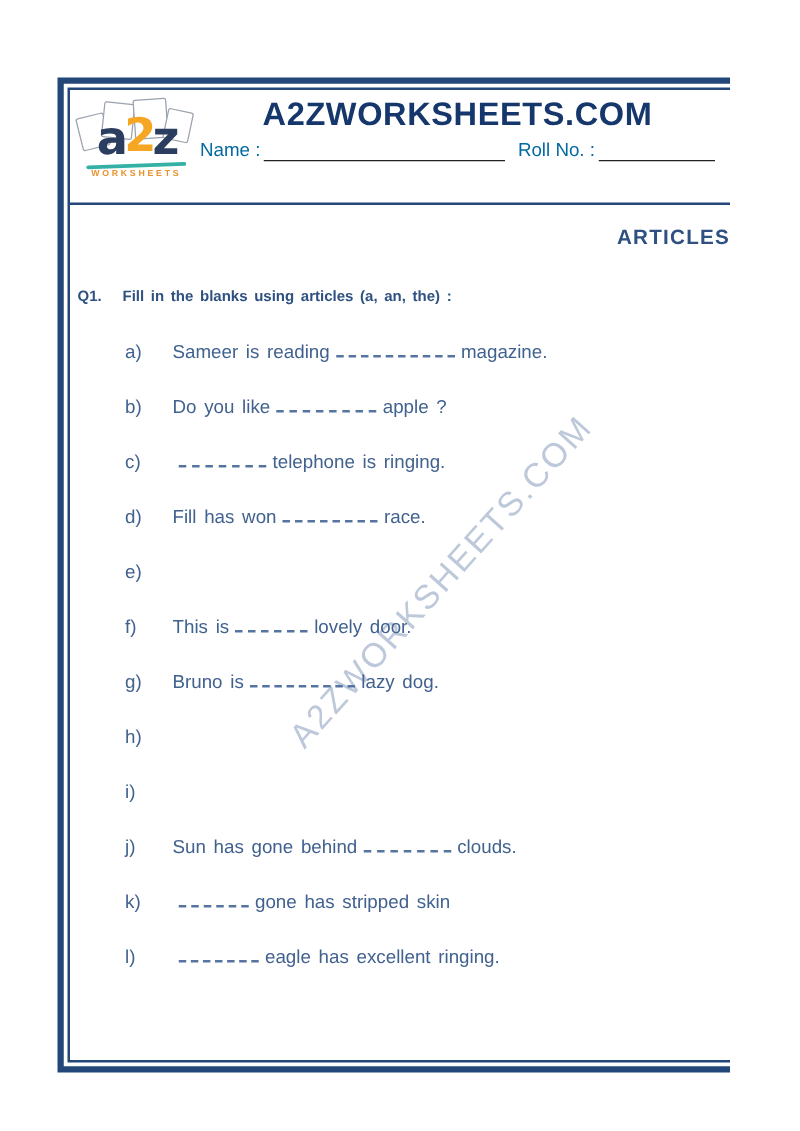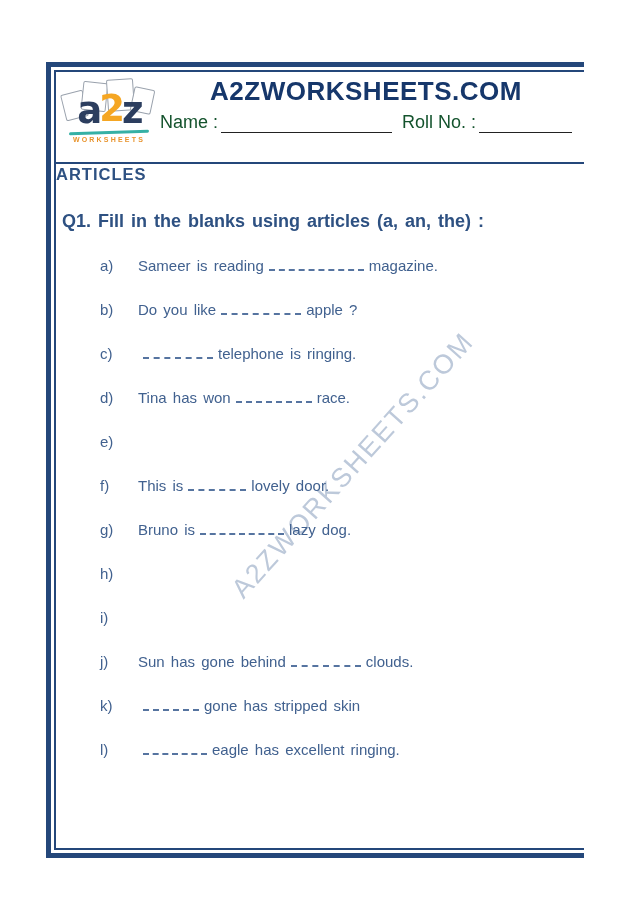--- a/index.html
+++ b/index.html
@@ -32,7 +32,7 @@
   .header-right{flex:1;padding-top:2px;min-width:0;}
   .site-title{text-align:center;font-weight:bold;font-size:26px;color:#16376b;
               letter-spacing:.5px;line-height:1.05;}
-  .field-row{display:flex;align-items:flex-end;font-size:18px;color:#14532d;
+  .field-row{display:flex;align-items:flex-end;font-size:15px;color:#0369a1;
              margin-top:7px;padding:0 2px;white-space:nowrap;}
   .flabel{margin-right:3px;}
   .fline{display:inline-block;border-bottom:1.6px solid #222;height:14px;margin-right:10px;}

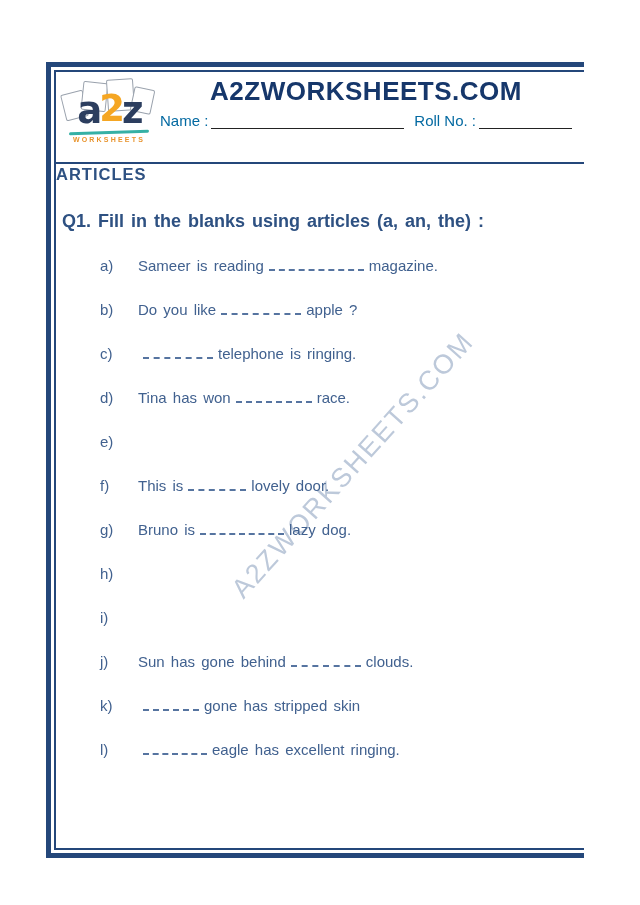--- a/index.html
+++ b/index.html
@@ -47,8 +47,8 @@
              z-index:0;font-weight:500;}
   
   .main{position:relative;z-index:1;color:#41618f;word-spacing:2px;}
-  .ws-title{text-align:left;font-weight:bold;font-size:16.5px;letter-spacing:1px;
-            color:#2e5182;line-height:20px;}
+  .ws-title{text-align:right;font-weight:bold;font-size:16.5px;letter-spacing:1px;
+            color:#2e5182;margin-top:16px;line-height:20px;}
   .q1-row{display:flex;margin:26px 8px 0 6px;font-weight:bold;font-size:18px;
           color:#2e5182;line-height:22px;}
   .q1-no{width:36px;flex:none;}

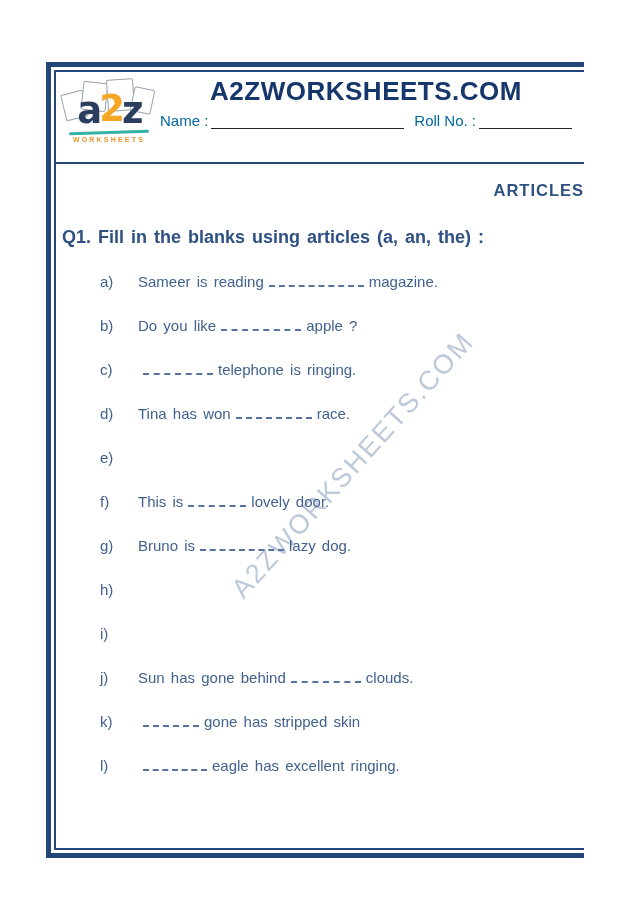--- a/index.html
+++ b/index.html
@@ -49,7 +49,7 @@
   .main{position:relative;z-index:1;color:#41618f;word-spacing:2px;}
   .ws-title{text-align:right;font-weight:bold;font-size:16.5px;letter-spacing:1px;
             color:#2e5182;margin-top:16px;line-height:20px;}
-  .q1-row{display:flex;margin:26px 8px 0 6px;font-weight:bold;font-size:18px;
+  .q1-row{display:flex;margin:26px 8px 0 6px;font-weight:bold;font-size:12px;
           color:#2e5182;line-height:22px;}
   .q1-no{width:36px;flex:none;}
   .q-list{margin:23px 10px 0 44px;}

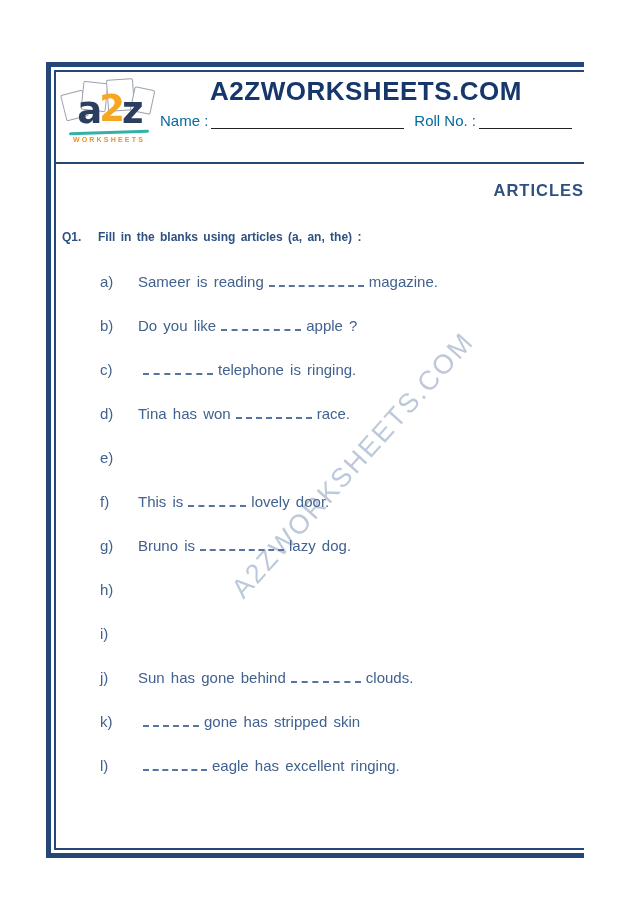--- a/index.html
+++ b/index.html
@@ -110,7 +110,7 @@
             </div>
             <div class="q-row">
               <span class="q-label">d)</span>
-              <span><span>Tina has won</span><span class="q-blank" style="width: 76px;"></span><span>race.</span></span>
+              <span><span>Fill has won</span><span class="q-blank" style="width: 76px;"></span><span>race.</span></span>
             </div>
             <div class="q-row">
               <span class="q-label">e)</span>

